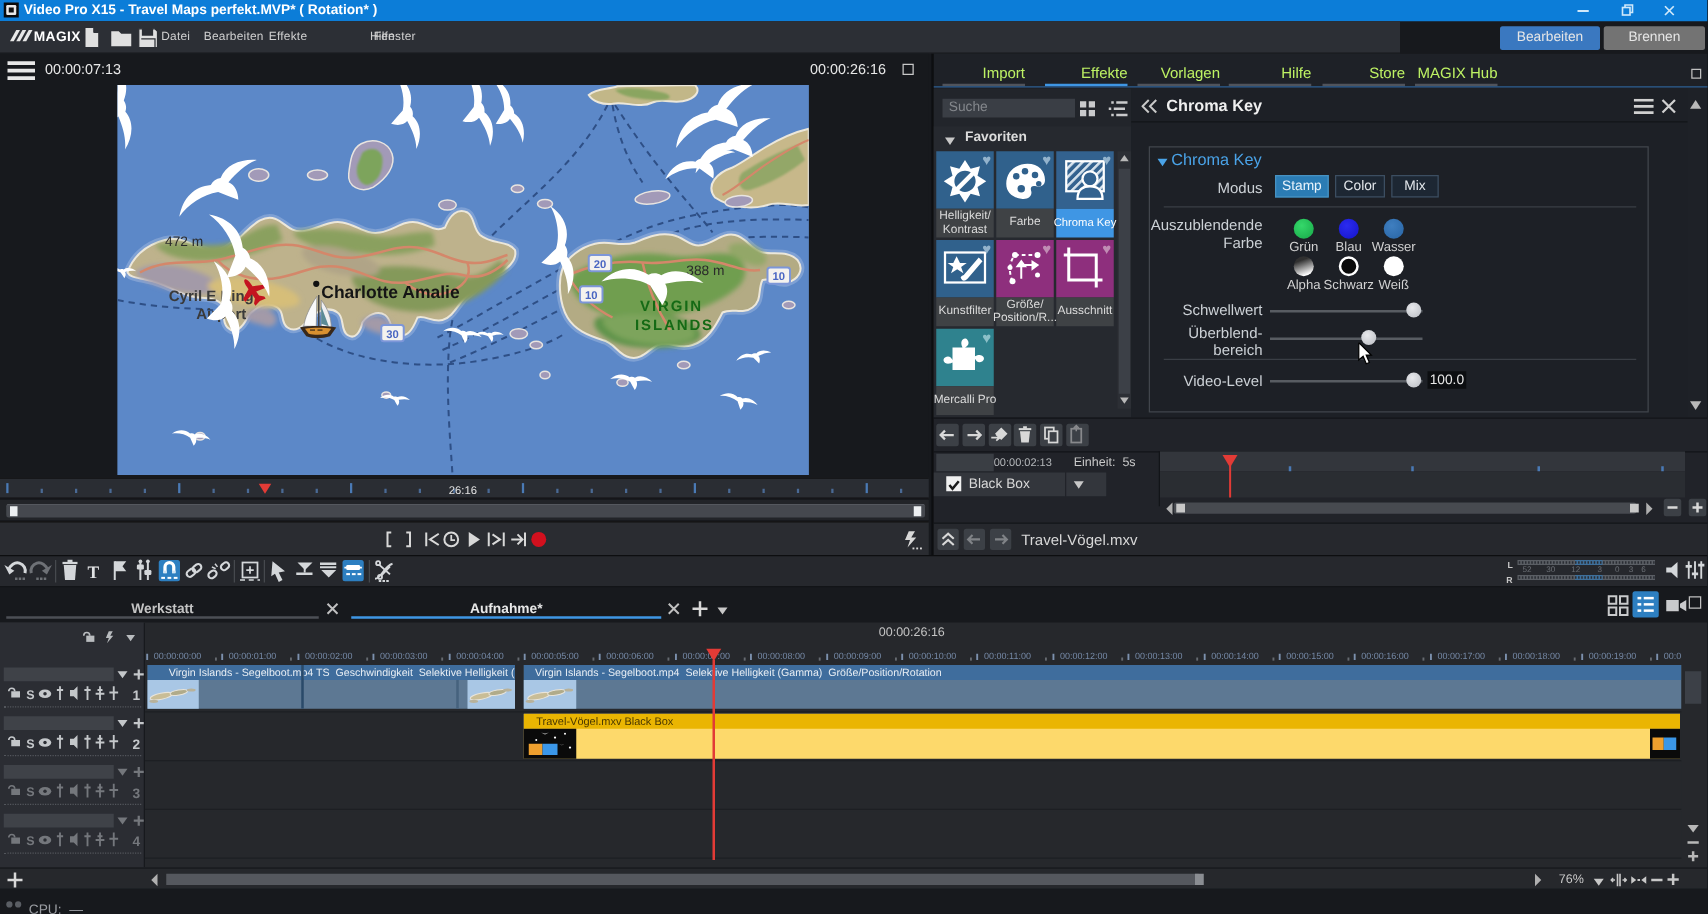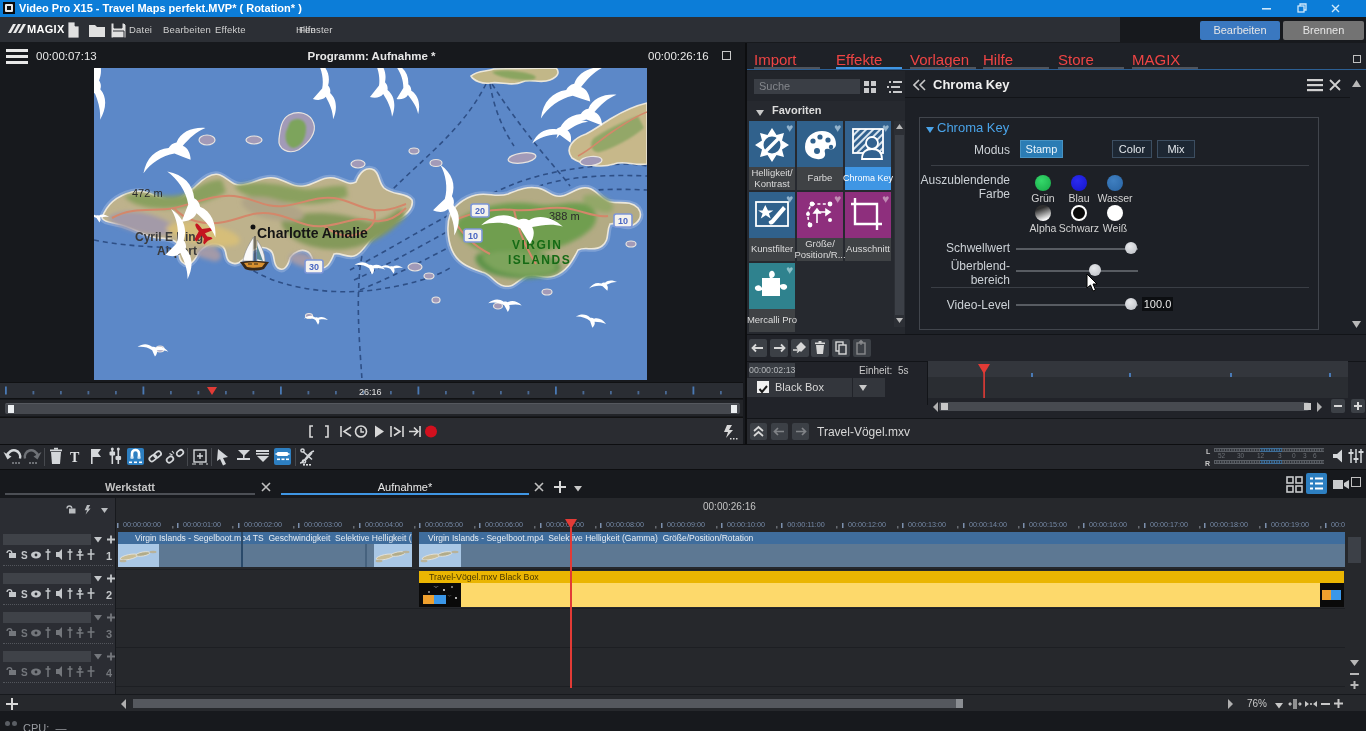--- a/index.html
+++ b/index.html
@@ -108,7 +108,6 @@
         <div style="position:absolute;left:0;top:12px;width:22px;height:3px;background:#e8e8e8;"></div>
       </div>
       <span style="position:absolute;left:36px;top:2px;">00:00:07:13</span>
-      <span style="position:absolute;left:0;top:2px;width:743px;text-align:center;font-weight:bold;">Programm: Aufnahme *</span>
       <span style="position:absolute;left:648px;top:2px;">00:00:26:16</span>
       <span style="position:absolute;left:722px;top:3px;width:9px;height:9px;border:1px solid #c8c8c8;"></span>
     </div>

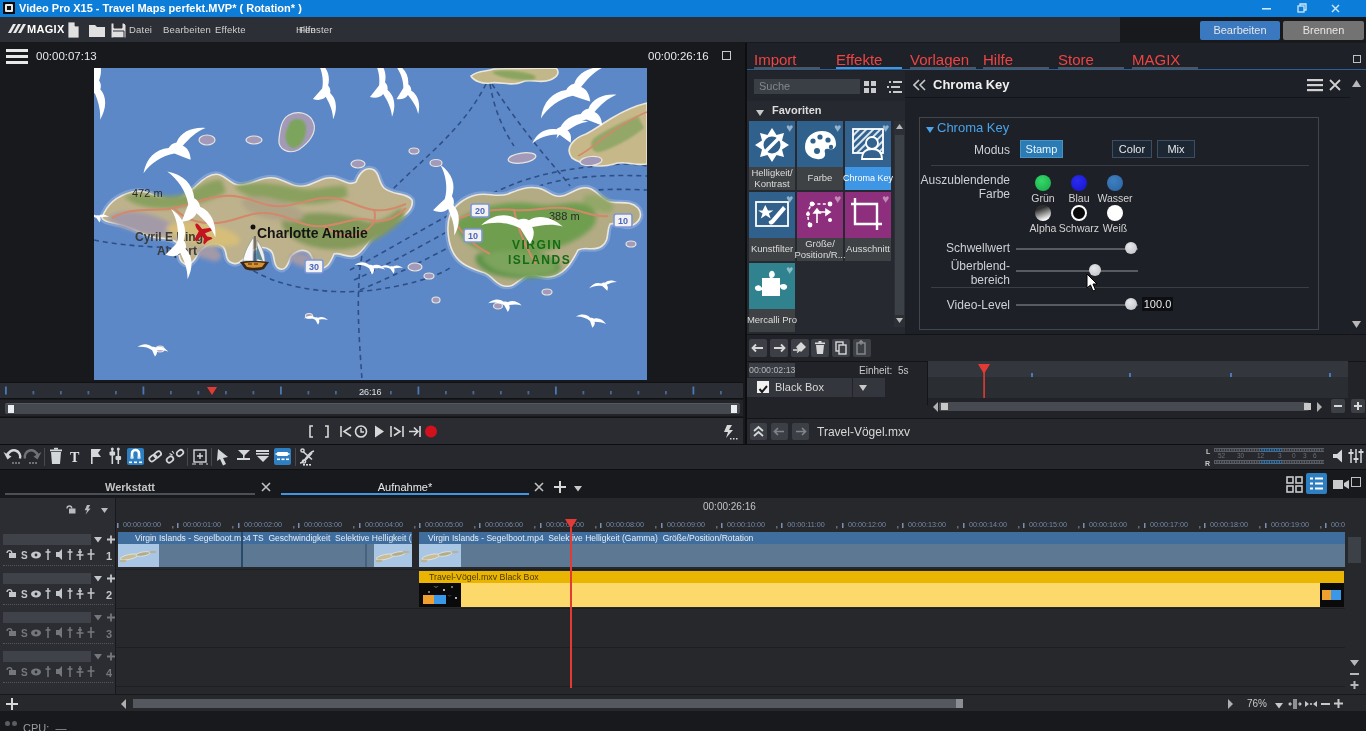--- a/index.html
+++ b/index.html
@@ -31,7 +31,7 @@
 
 
 #rightpanel { left:745px; top:43px; width:621px; height:401px; background:#1e2127; border-left:2px solid #0d0e10; }
-.rtab { position:absolute; top:8px; height:18px; font-size:15px; color:#ef4444; text-align:left; }
+.rtab { position:absolute; top:8px; height:18px; font-size:12px; color:#bef264; text-align:right; }
 .rtabline { position:absolute; top:24px; height:2px; background:#50545c; }
 #rtabs-blue { position:absolute; left:0; top:26px; width:621px; height:1px; background:#2c5f93; }
 

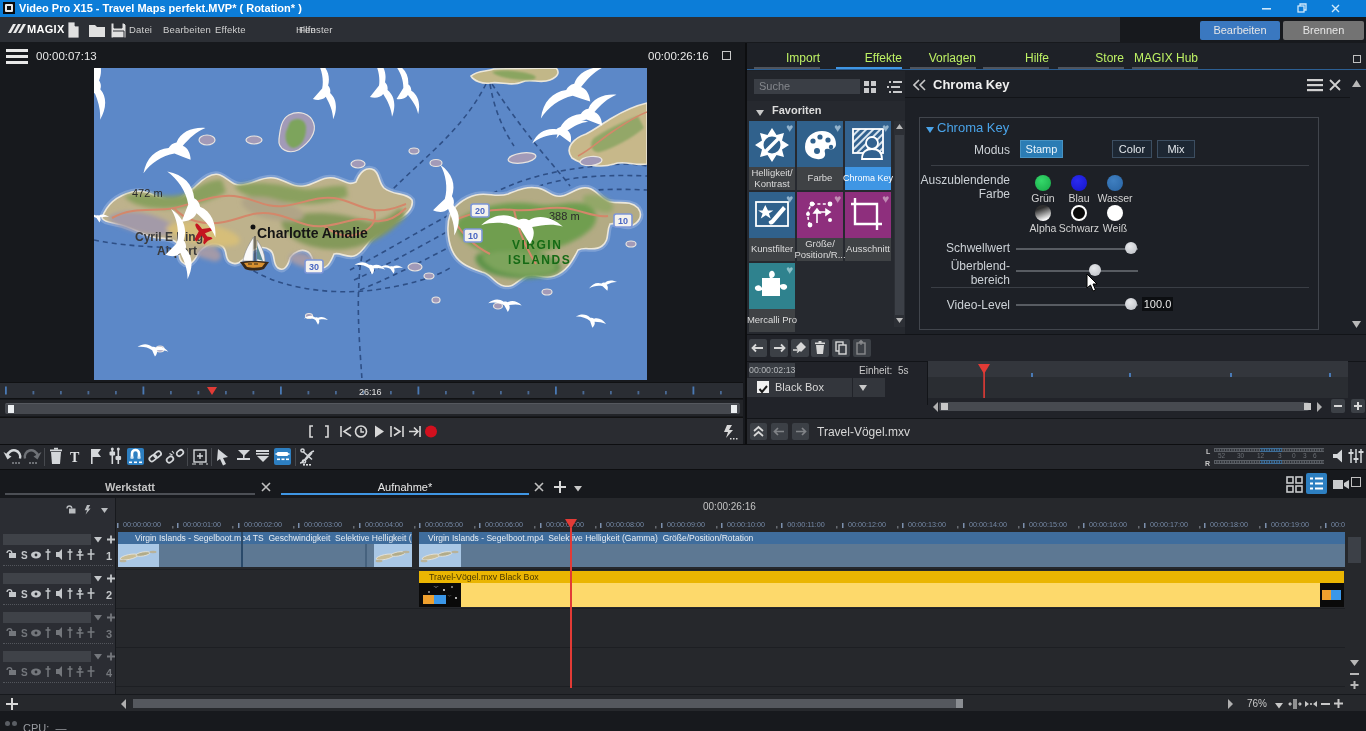--- a/index.html
+++ b/index.html
@@ -46,7 +46,7 @@
 
 
 .cklabel { position:absolute; left:0; width:90px; text-align:right; font-size:12px; color:#ccd1d6; line-height:14px; }
-.ckbtn { position:absolute; top:22px; height:18px; background:#1d2733; border:1px solid #3c4e61; color:#e2e6ea; font-size:11px; text-align:center; line-height:17px;margin-left:44px; }
+.ckbtn { position:absolute; top:22px; height:18px; background:#1d2733; border:1px solid #3c4e61; color:#e2e6ea; font-size:11px; text-align:center; line-height:17px; }
 .ckdiv { position:absolute; left:11px; width:378px; height:1px; background:#3a3e45; }
 .dot { position:absolute; width:16px; height:16px; border-radius:50%; }
 .dotlbl { position:absolute; font-size:10.5px; color:#d2d2d2; width:56px; text-align:center; white-space:nowrap; }

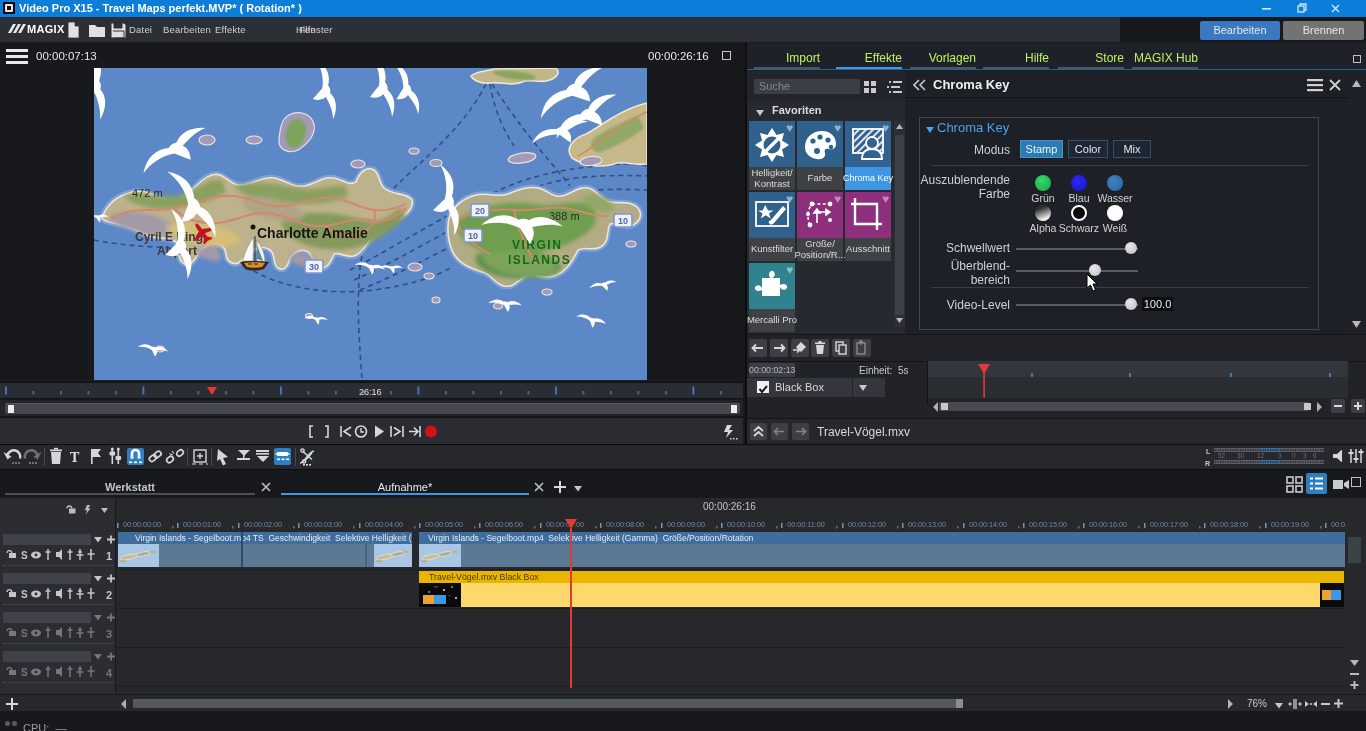--- a/index.html
+++ b/index.html
@@ -569,7 +569,7 @@
           </svg></div>
       <div style="position:absolute;left:0;top:26px;width:621px;height:1px;background:#121418;"></div>
 
-      <div style="position:absolute;left:2px;top:28px;width:46px;height:14px;background:#3a3e44;color:#b4b7ba;font-size:8.8px;line-height:14px;text-align:left;">00:00:02:13</div>
+      <div style="position:absolute;left:2px;top:28px;width:46px;height:14px;background:#3a3e44;color:#b4b7ba;font-size:8.8px;line-height:14px;text-align:left;padding-left:46px;">00:00:02:13</div>
       <span style="position:absolute;left:112px;top:30px;font-size:10px;color:#c8c8c8;">Einheit:&nbsp; 5s</span>
 
       <div style="position:absolute;left:180px;top:26px;width:420px;height:44px;border-left:1px solid #121418;">

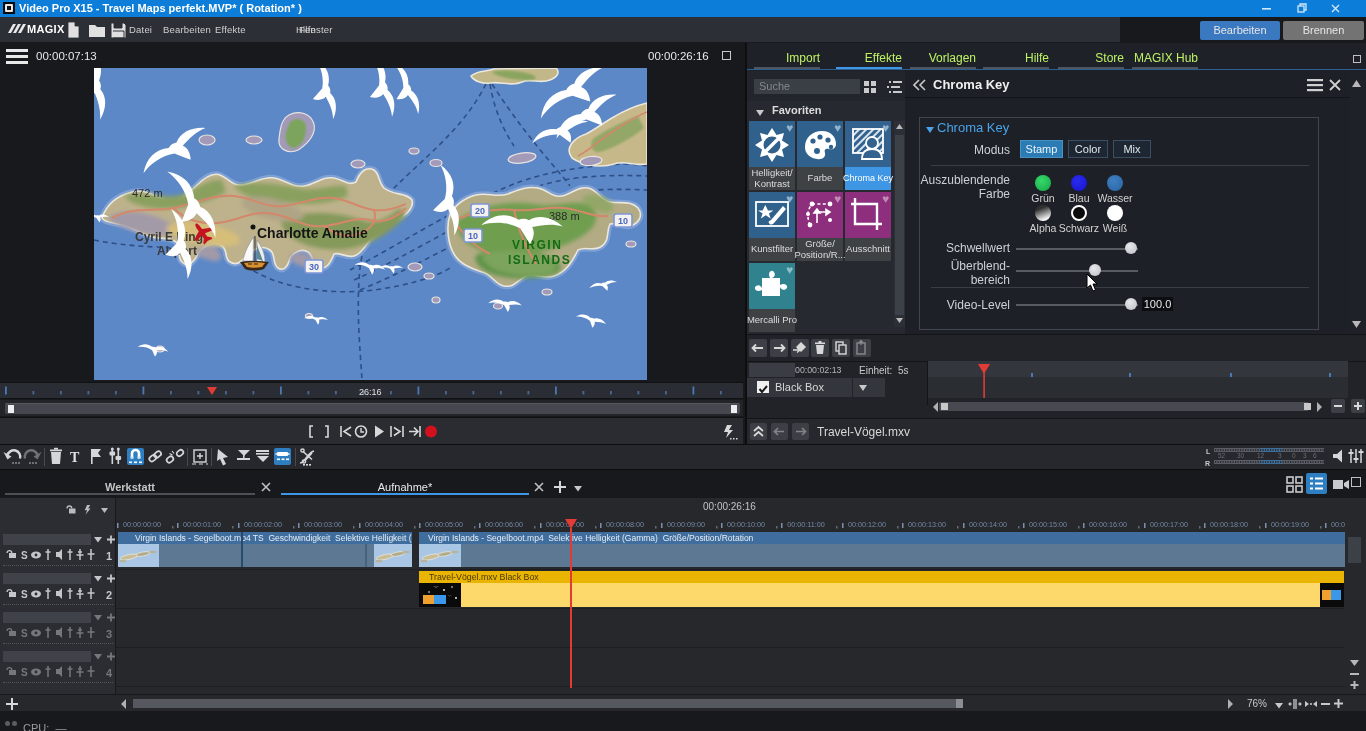--- a/index.html
+++ b/index.html
@@ -846,7 +846,7 @@
     <svg width="12" height="12" style="position:absolute;left:260px;top:11px;">
         <path d="M 2,2 L 10,10 M 10,2 L 2,10" stroke="#c0c0c0" stroke-width="1.6"></path>
       </svg>
-    <span style="position:absolute;left:280px;width:250px;text-align:center;top:11px;font-size:11px;font-weight:normal;color:#e8e8e8;">Aufnahme*</span>
+    <span style="position:absolute;left:280px;width:250px;text-align:center;top:11px;font-size:11px;font-weight:bold;color:#e8e8e8;">Aufnahme*</span>
     <div style="position:absolute;left:281px;top:23px;width:248px;height:2px;background:#3f96e4;"></div>
     <svg width="12" height="12" style="position:absolute;left:533px;top:11px;">
         <path d="M 2,2 L 10,10 M 10,2 L 2,10" stroke="#c0c0c0" stroke-width="1.6"></path>

